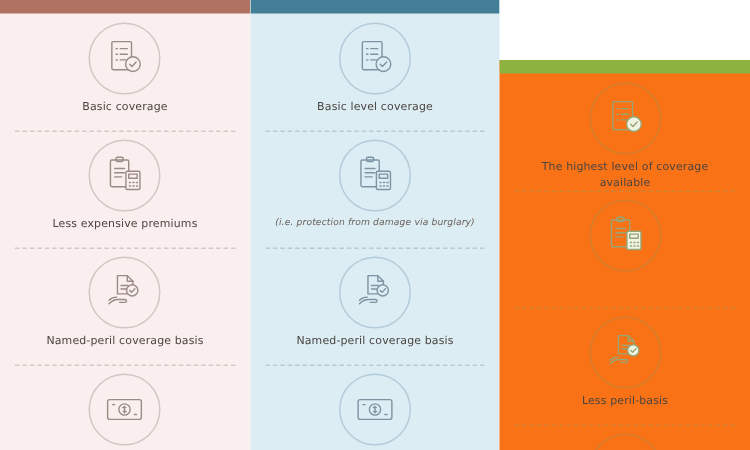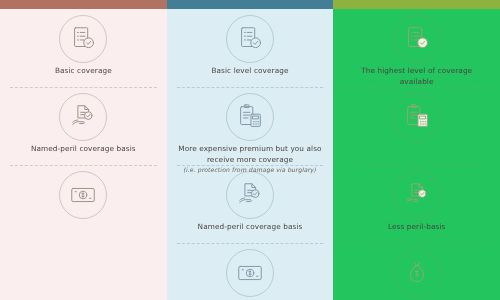--- a/index.html
+++ b/index.html
@@ -182,7 +182,7 @@
     </div>
   </div>
 
-  <div class="column col-right" style="background-color: #22c55e;">
+  <div class="column col-right" style="background-color: #f97316; margin-top: 40px;">
     <div class="col-header" style="background-color: rgb(141, 178, 63);"></div>
     <div class="col-body">
 

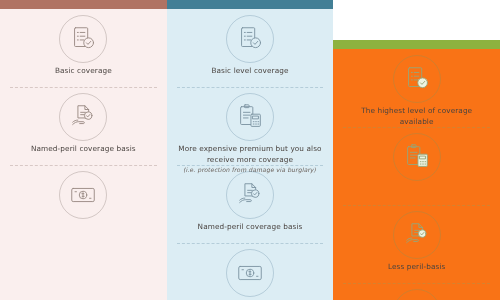--- a/index.html
+++ b/index.html
@@ -81,6 +81,21 @@
         </div>
       </div>
 
+      <div class="row" style="height:78px">
+        <div class="icon-circle">
+          <svg viewBox="0 0 32 32" fill="none" stroke="#9a8b84" stroke-width="1" stroke-linecap="round" stroke-linejoin="round">
+            <rect x="6" y="5" width="13" height="19" rx="1"></rect>
+            <rect x="10" y="3" width="5" height="3" rx="0.8"></rect>
+            <path d="M9 11h7M9 14h7M9 17h5"></path>
+            <rect x="17" y="13" width="10" height="13" rx="1" fill="#FAEFEE"></rect>
+            <rect x="19" y="15" width="6" height="3"></rect>
+            <path d="M19.5 21h0.8M22 21h0.8M24.5 21h0.8M19.5 23.5h0.8M22 23.5h0.8M24.5 23.5h0.8"></path>
+          </svg>
+        </div>
+        <div class="caption">
+          <span>Less expensive premiums</span>
+        </div>
+      </div>
 
       <div class="row" style="height:78px">
         <div class="icon-circle">

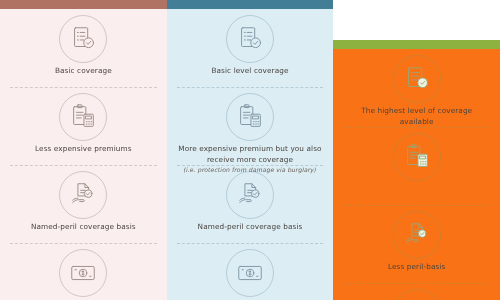--- a/index.html
+++ b/index.html
@@ -160,7 +160,6 @@
           </svg>
         </div>
         <div class="caption">
-          <span>More expensive premium but you also receive more coverage</span>
           <span class="note">(i.e. protection from damage via burglary)</span>
         </div>
       </div>

